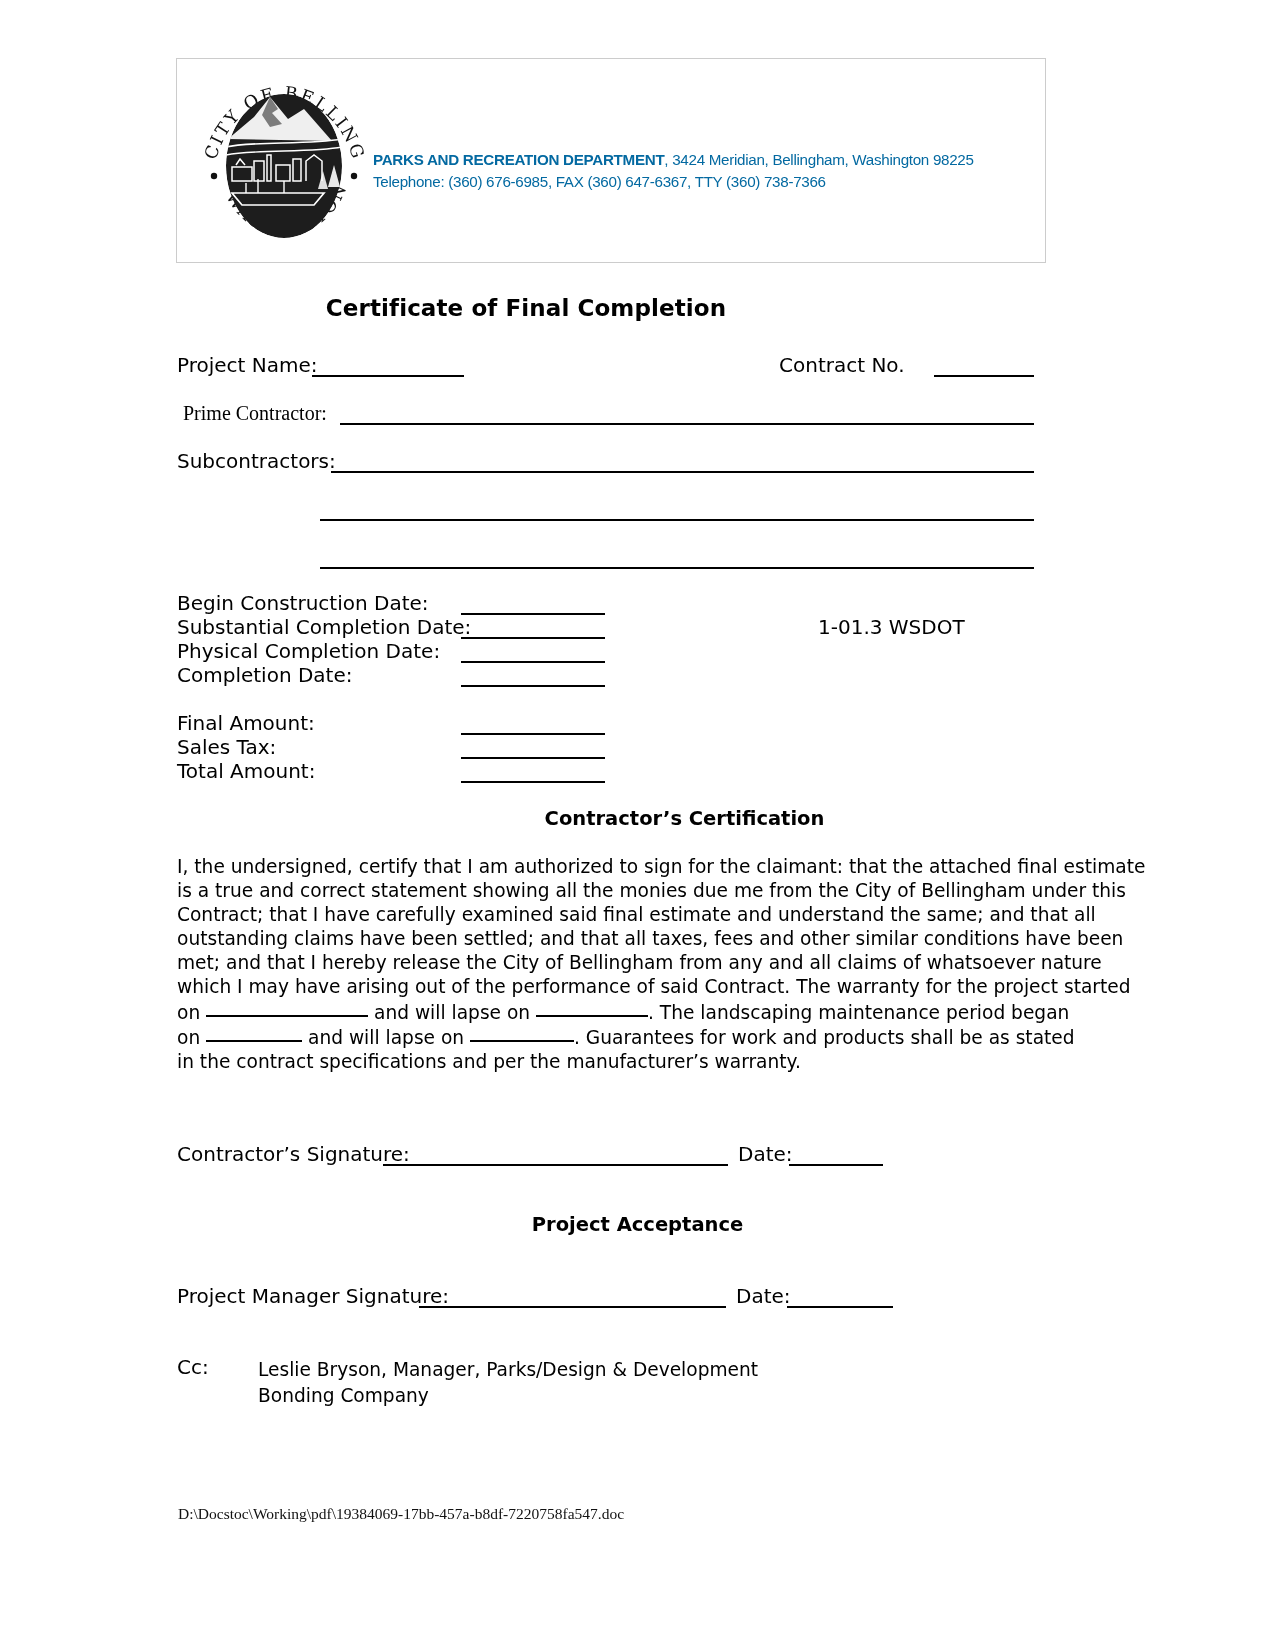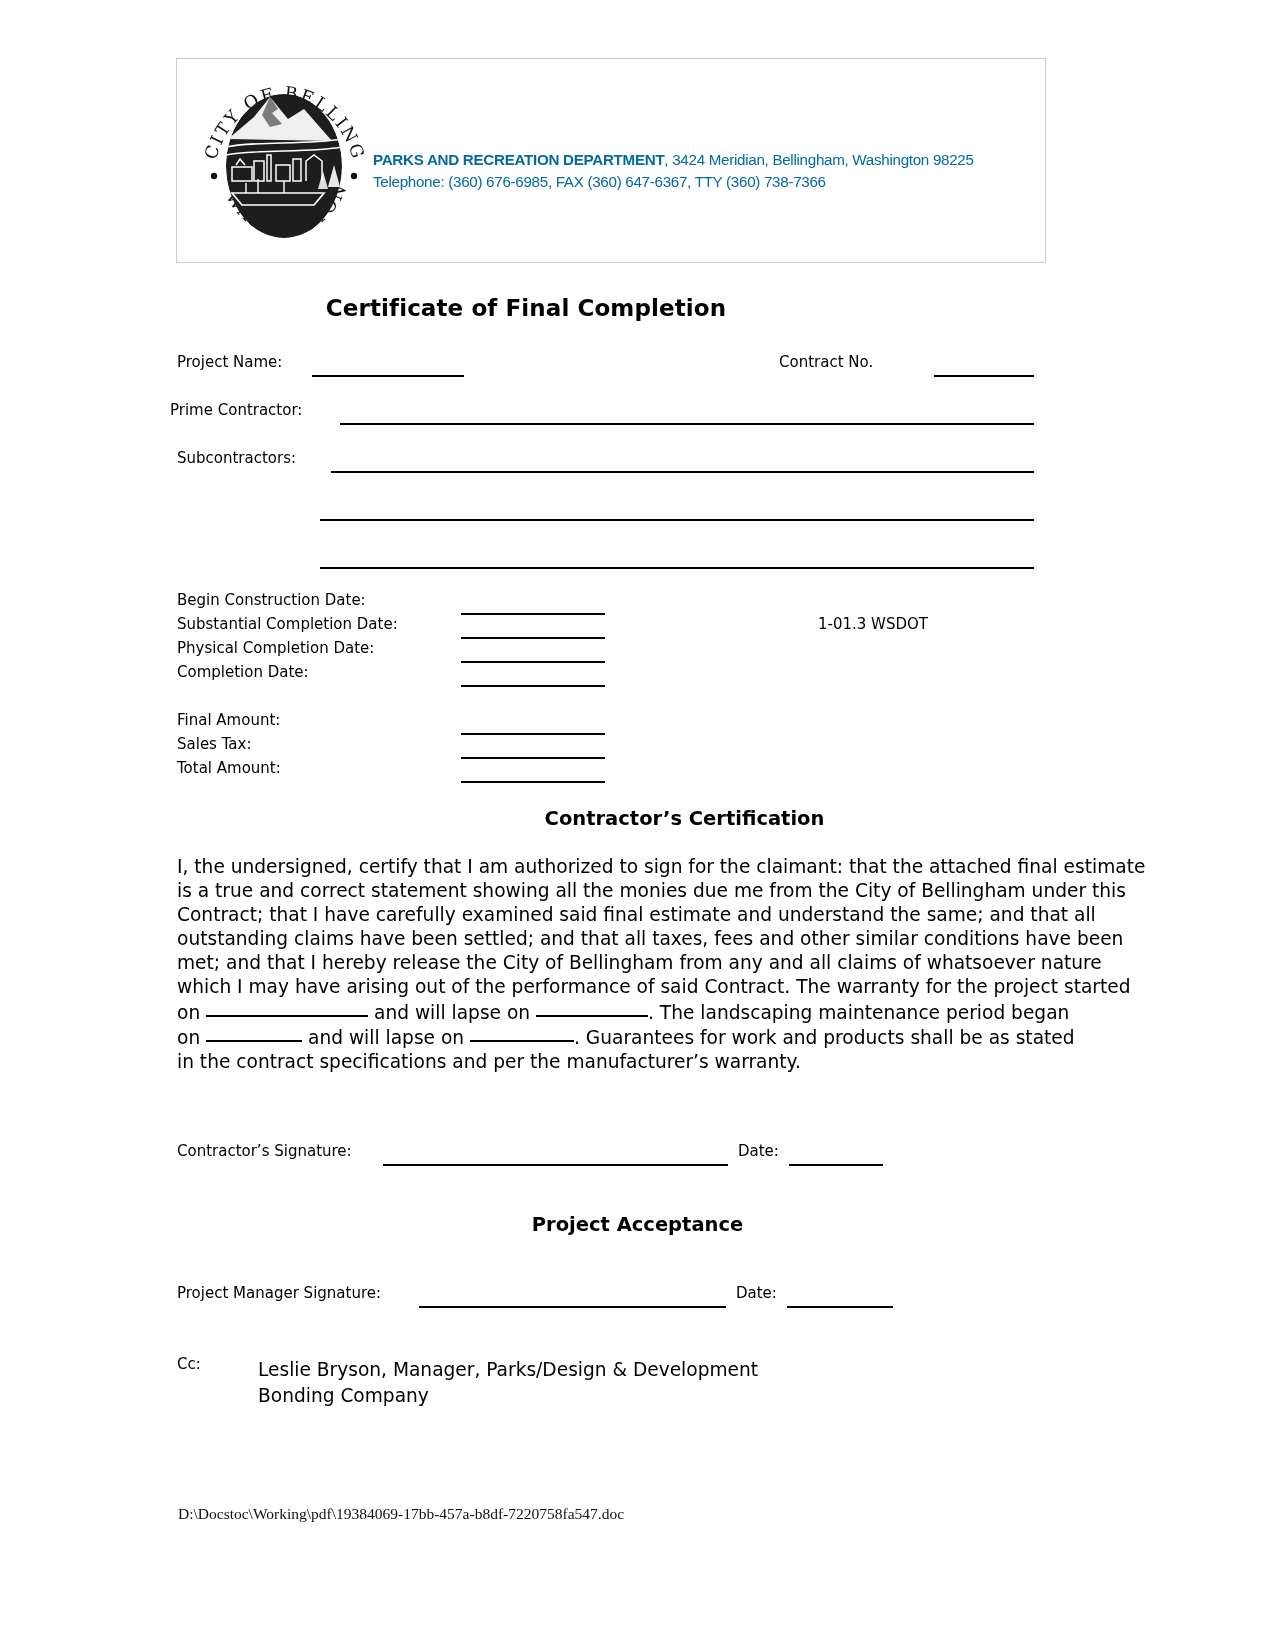--- a/index.html
+++ b/index.html
@@ -75,7 +75,7 @@
   .txt {
     position: absolute;
     font-family: "DejaVu Sans", sans-serif;
-    font-size: 15px;
+    font-size: 20px;
     line-height: 1.0;
     white-space: nowrap;
   }

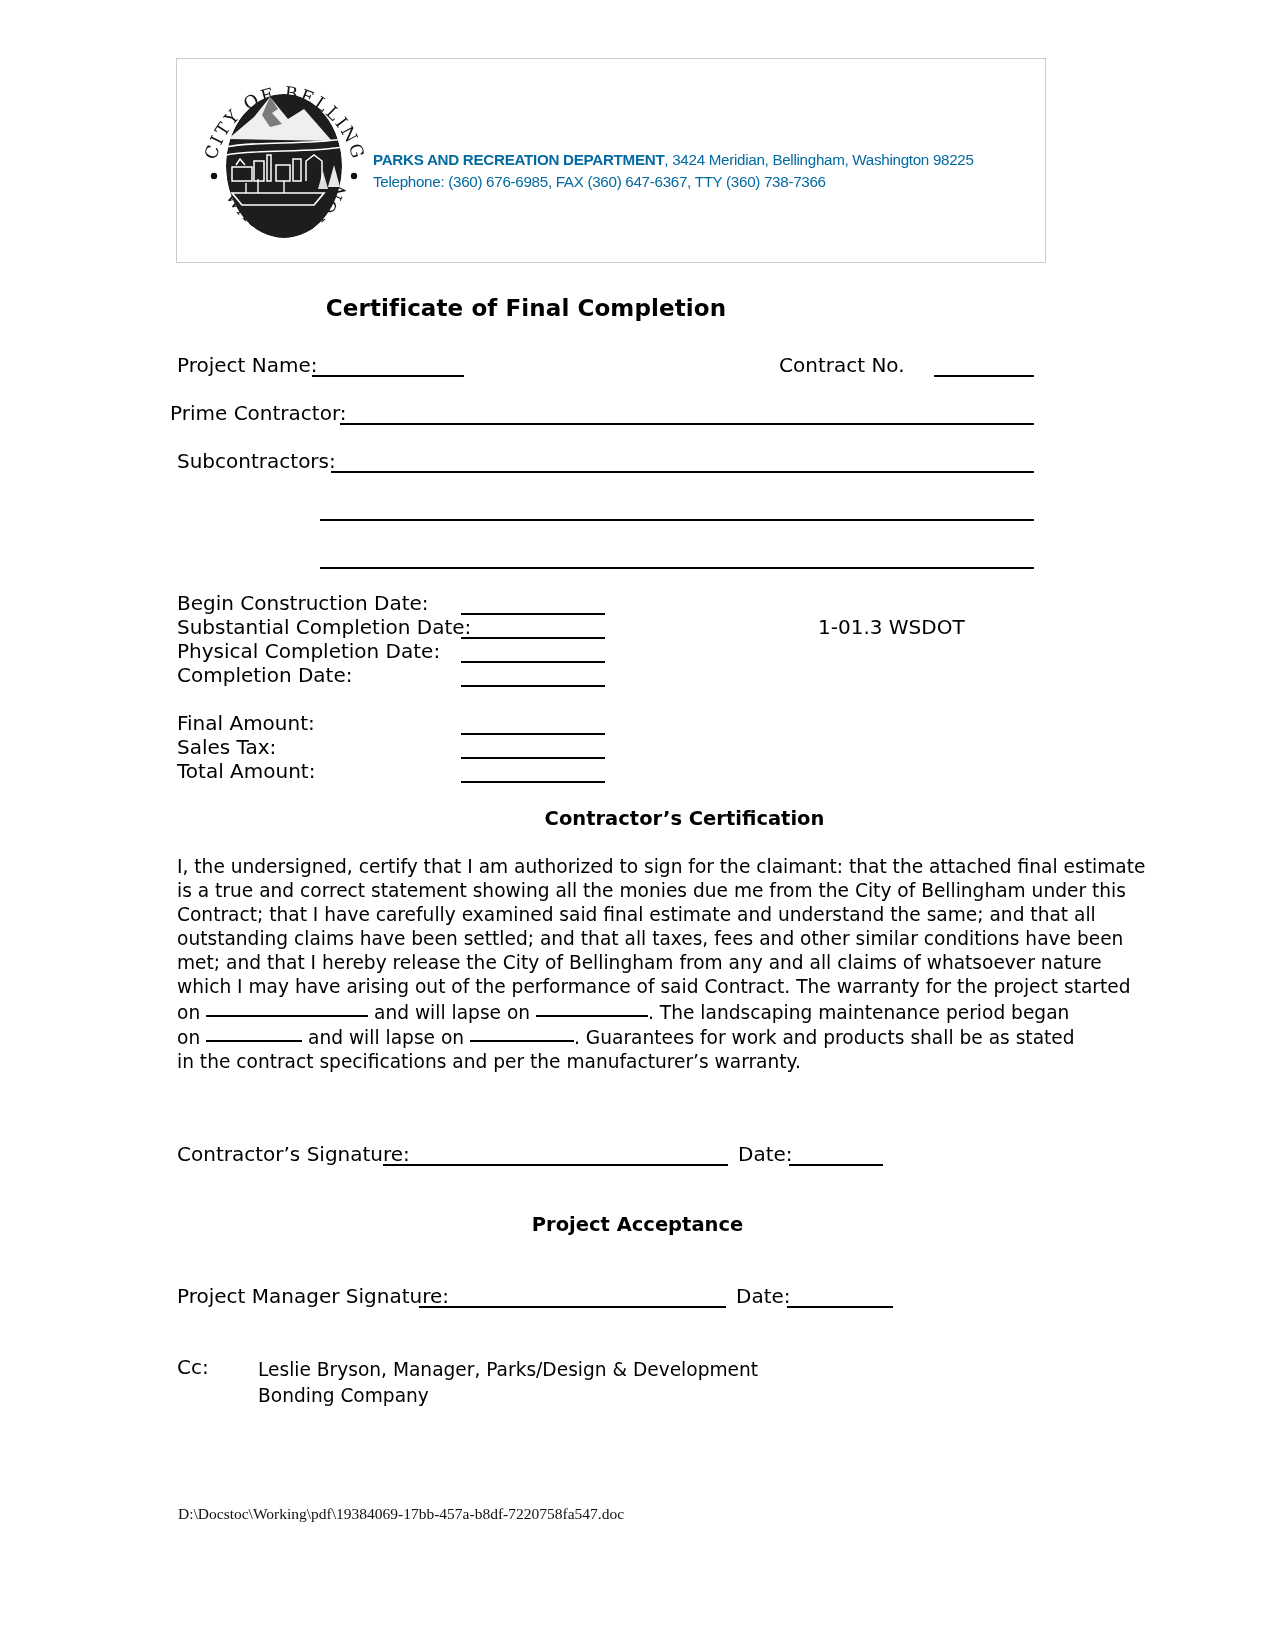--- a/index.html
+++ b/index.html
@@ -202,7 +202,7 @@
   <div class="txt" style="left:779px; top:355px;">Contract No.</div>
   <div class="rule" style="left:934px; top:375px; width:100px;"></div>
 
-  <div class="txt" style="left:170px; top:403px;">Prime Contractor:</div>
+  <div class="txt" style="left:183px; top:403px;font-family:Liberation Serif, serif;">Prime Contractor:</div>
   <div class="rule" style="left:340px; top:423px; width:694px;"></div>
 
   <div class="txt" style="left:177px; top:451px;">Subcontractors:</div>

